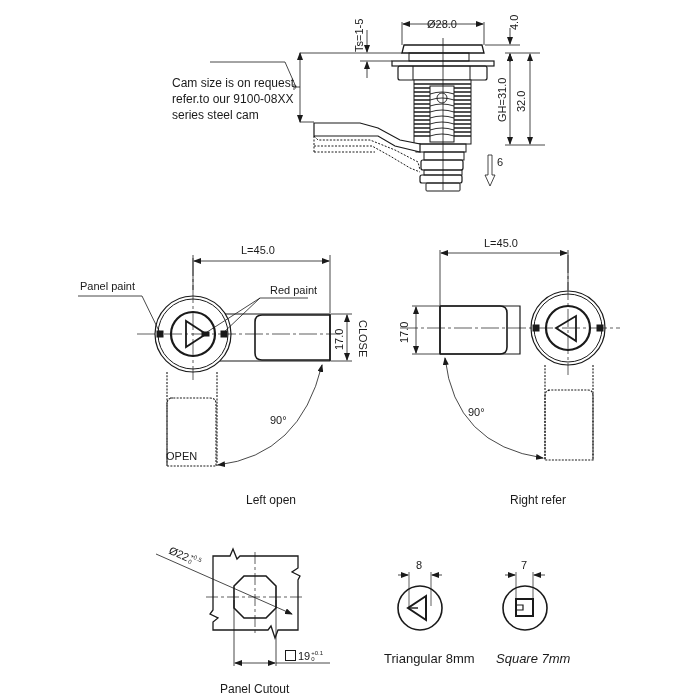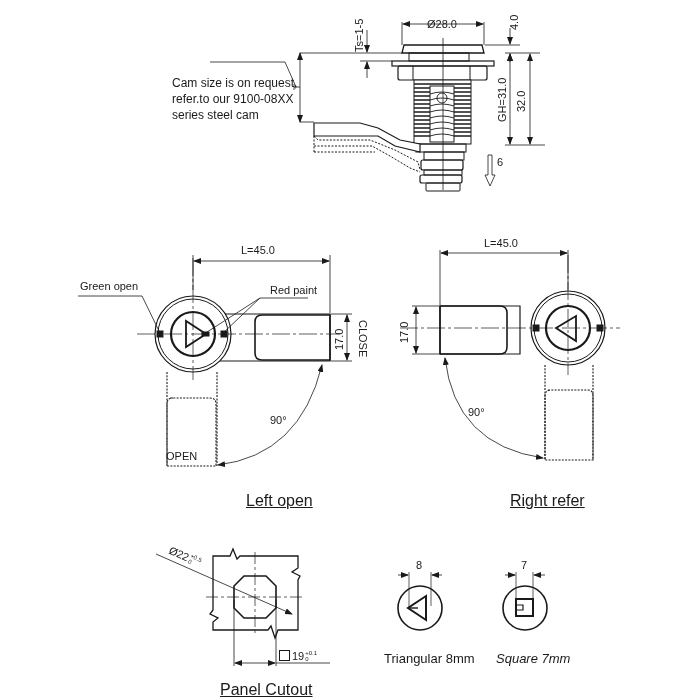--- a/index.html
+++ b/index.html
@@ -224,7 +224,7 @@
 <div class="lbl" style="left:497px;top:156px;">6</div>
 
 <div class="lbl" style="left:241px;top:244px;">L=45.0</div>
-<div class="lbl" style="left:80px;top:280px;">Green open</div>
+<div class="lbl" style="left:80px;top:280px;">Panel paint</div>
 <div class="lbl" style="left:270px;top:284px;">Red paint</div>
 <div class="lbl rot-90" style="left:333px;top:350px;">17.0</div>
 <div class="lbl rot90" style="left:369px;top:320px;">CLOSE</div>

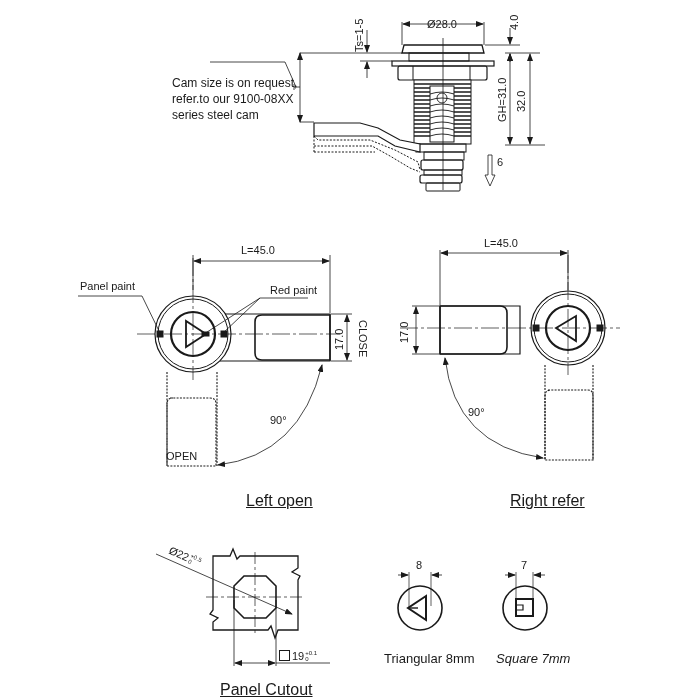--- a/index.html
+++ b/index.html
@@ -10,7 +10,7 @@
          line-height:13px; white-space:nowrap; color:#1a1a1a; }
   .lbl.sm { font-size:13px; }
   .lbl.note { font-size:12px; line-height:16px; white-space:normal; width:135px; }
-  .lbl.cap { font-size:16px;text-decoration:underline; }
+  .lbl.cap { font-size:12px; }
   .rot-90 { transform:rotate(-90deg); transform-origin:left top; }
   .rot90 { transform:rotate(90deg); transform-origin:left top; }
   sup.tol { font-size:6px; line-height:6px; display:inline-flex; flex-direction:column; vertical-align:top; margin-left:1px; }

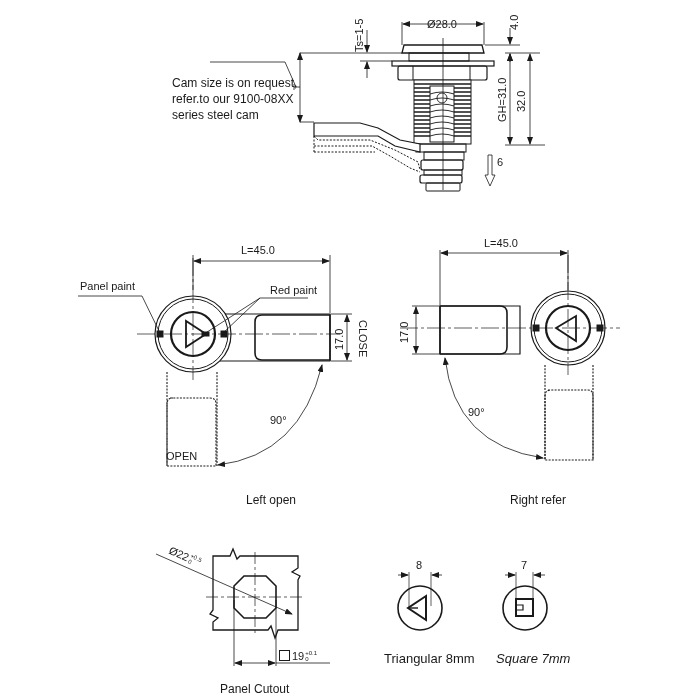--- a/index.html
+++ b/index.html
@@ -243,7 +243,7 @@
       <span>0</span>
     </sup>
 </div>
-<div class="lbl" style="left:279px;top:650px;">
+<div class="lbl" style="left:285px;top:650px;">
   <span class="sqbox"></span><span>19</span><sup class="tol">
       <span>+0.1</span>
       <span>0</span>

